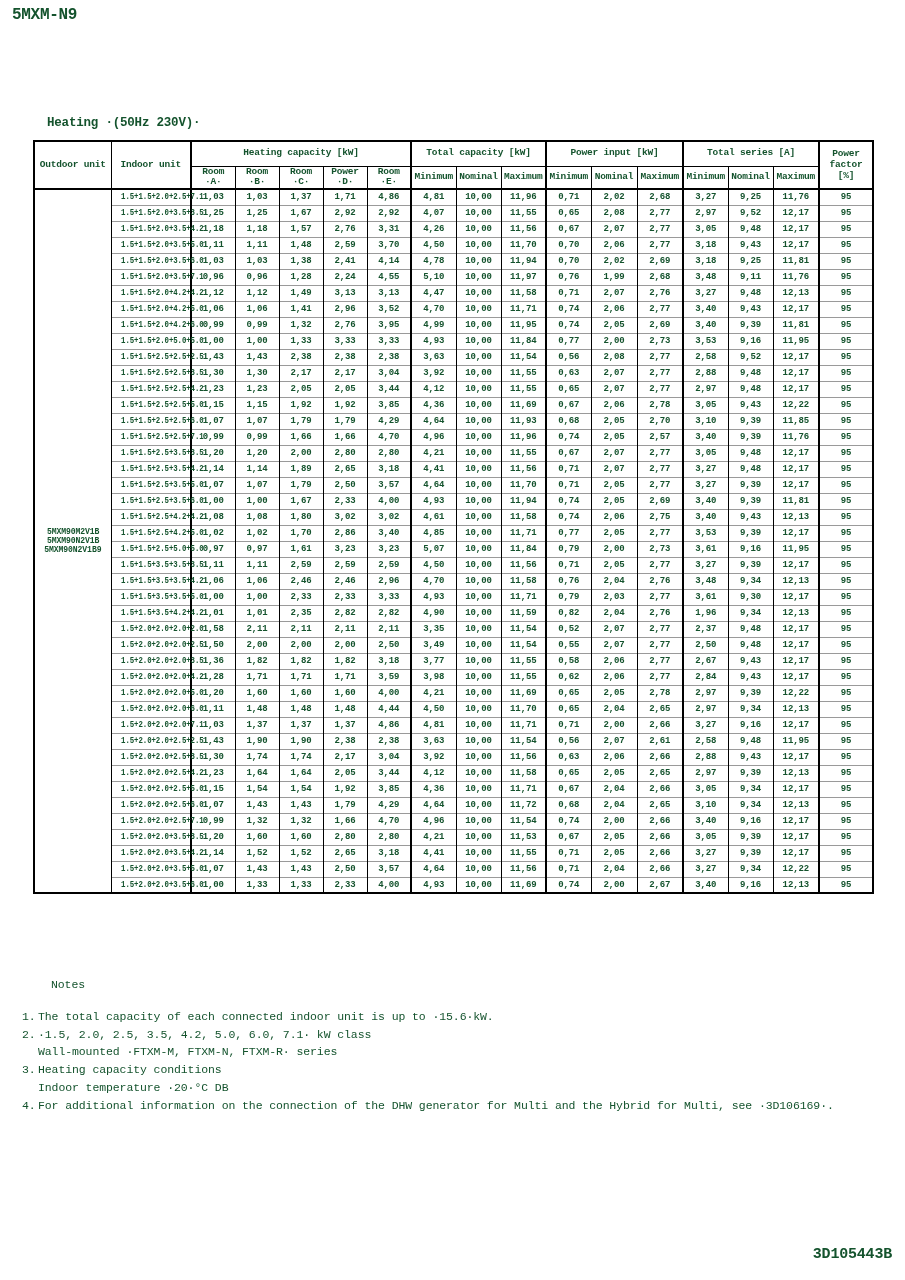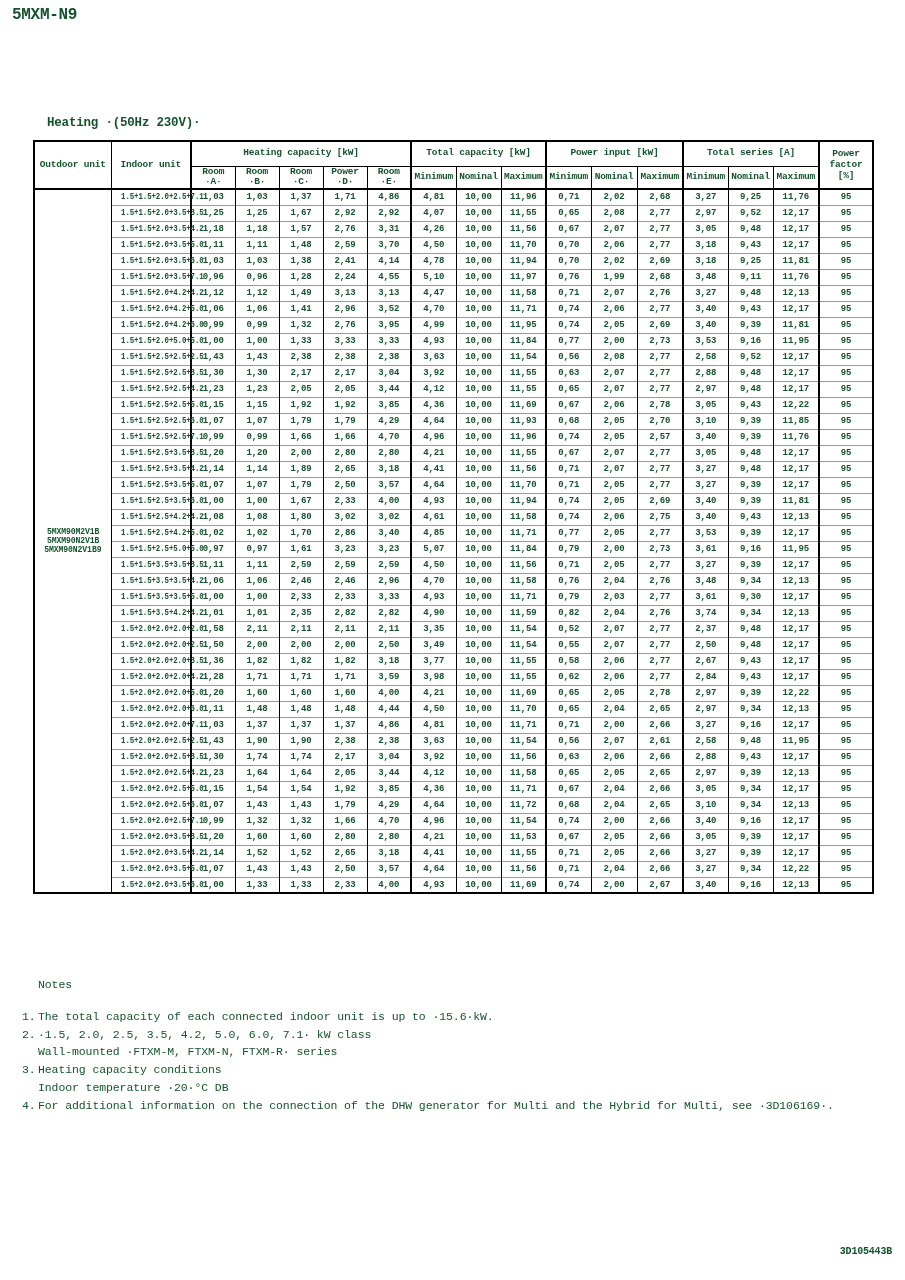--- a/index.html
+++ b/index.html
@@ -601,7 +601,7 @@
           <td class="gsep">0,82</td>
           <td>2,04</td>
           <td>2,76</td>
-          <td class="gsep">3,74</td>
+          <td class="gsep">1,96</td>
           <td>9,34</td>
           <td>12,13</td>
           <td class="gsep">95</td>

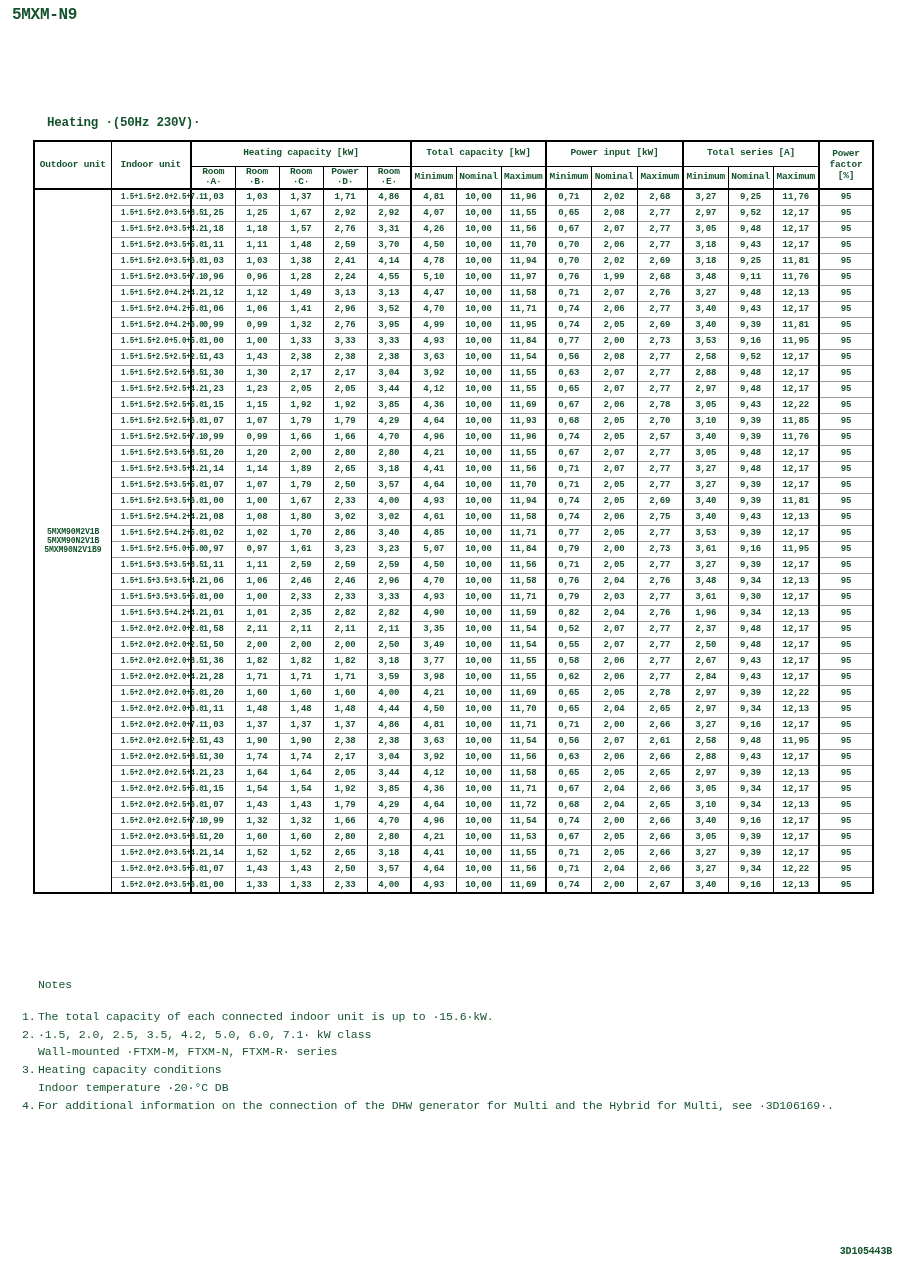--- a/index.html
+++ b/index.html
@@ -47,7 +47,7 @@
     position:absolute; left:22px; top:978px; width:866px;
     font-size:11.5px; letter-spacing:-0.1px;
   }
-  .notes-title { margin-left:16px; margin-bottom:17px; }
+  .notes-title { margin-left:29px; margin-bottom:17px; }
   .notes-list { list-style:none; }
   .notes-item { display:flex; }
   .note-num { width:16px; flex:0 0 16px; text-align:left; line-height:17.7px; }

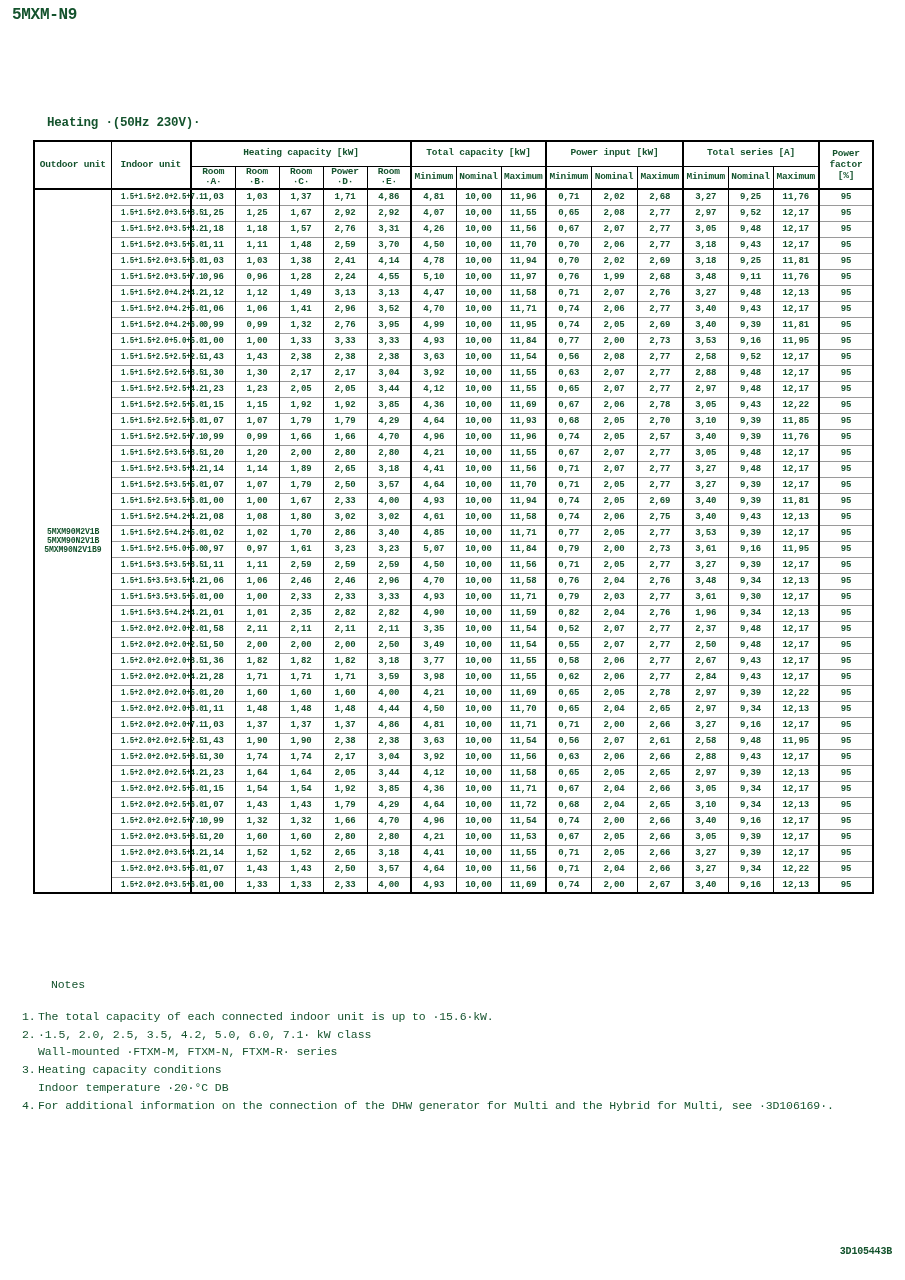--- a/index.html
+++ b/index.html
@@ -55,7 +55,7 @@
   .note-line { line-height:17.7px; }
   .doc-code {
     position:absolute; right:13px; top:1246px;
-    font-size:10px; font-weight:bold; letter-spacing:-0.2px;
+    font-size:15px; font-weight:bold; letter-spacing:-0.2px;
   }
 </style>
 </head>

